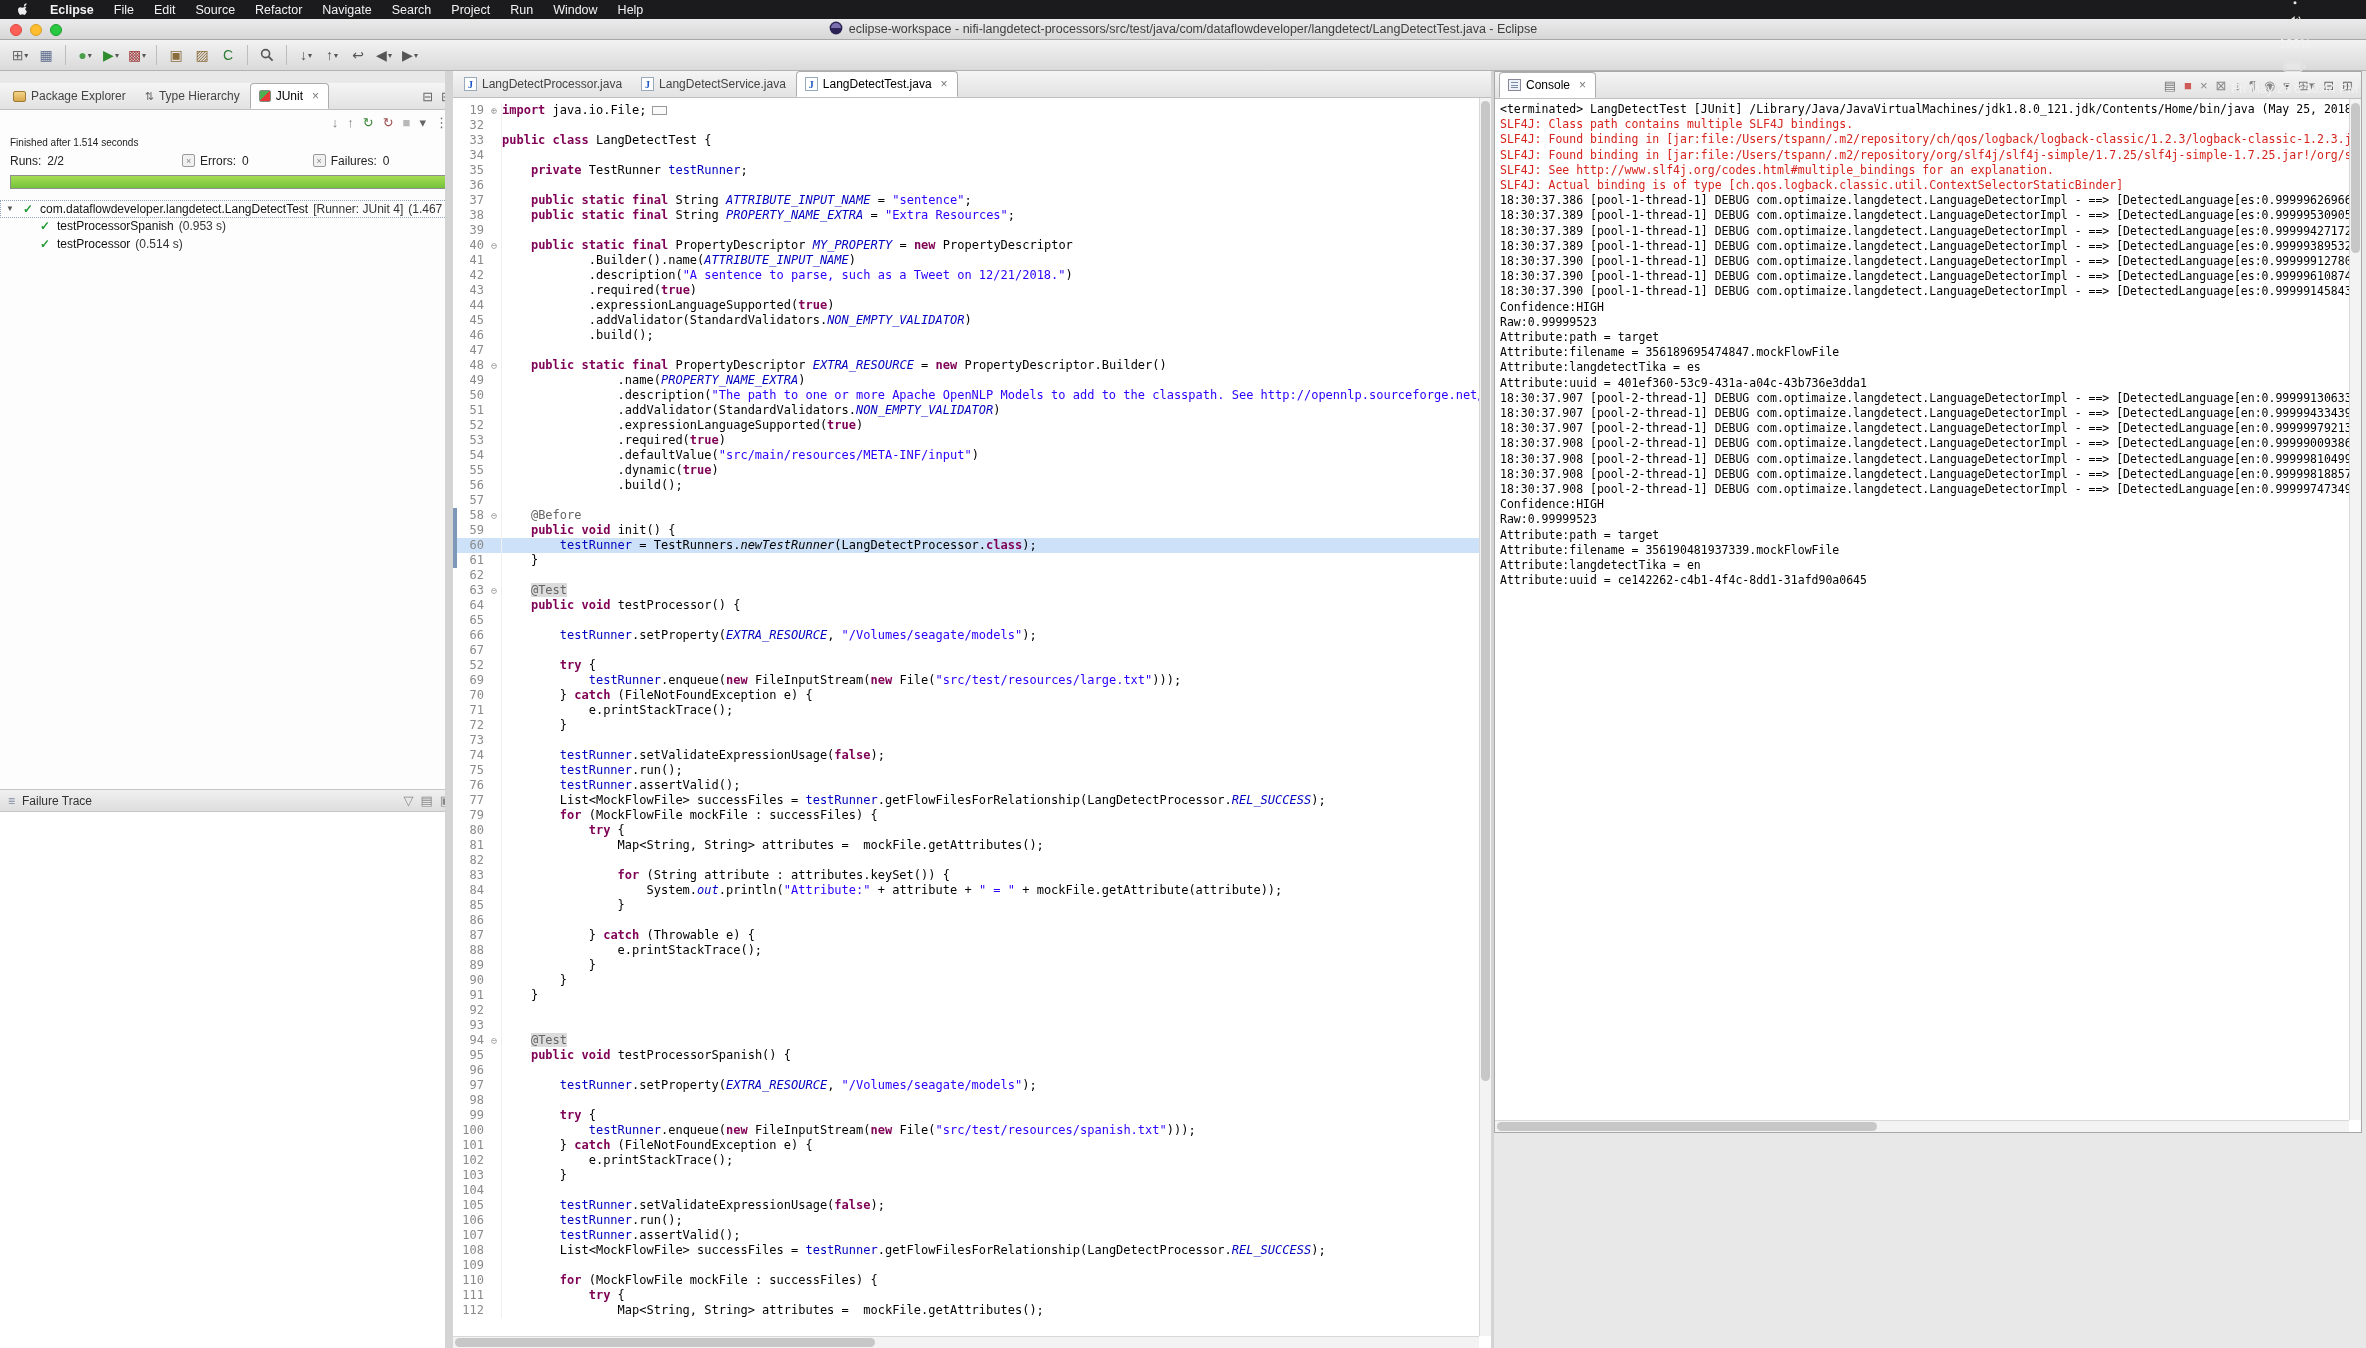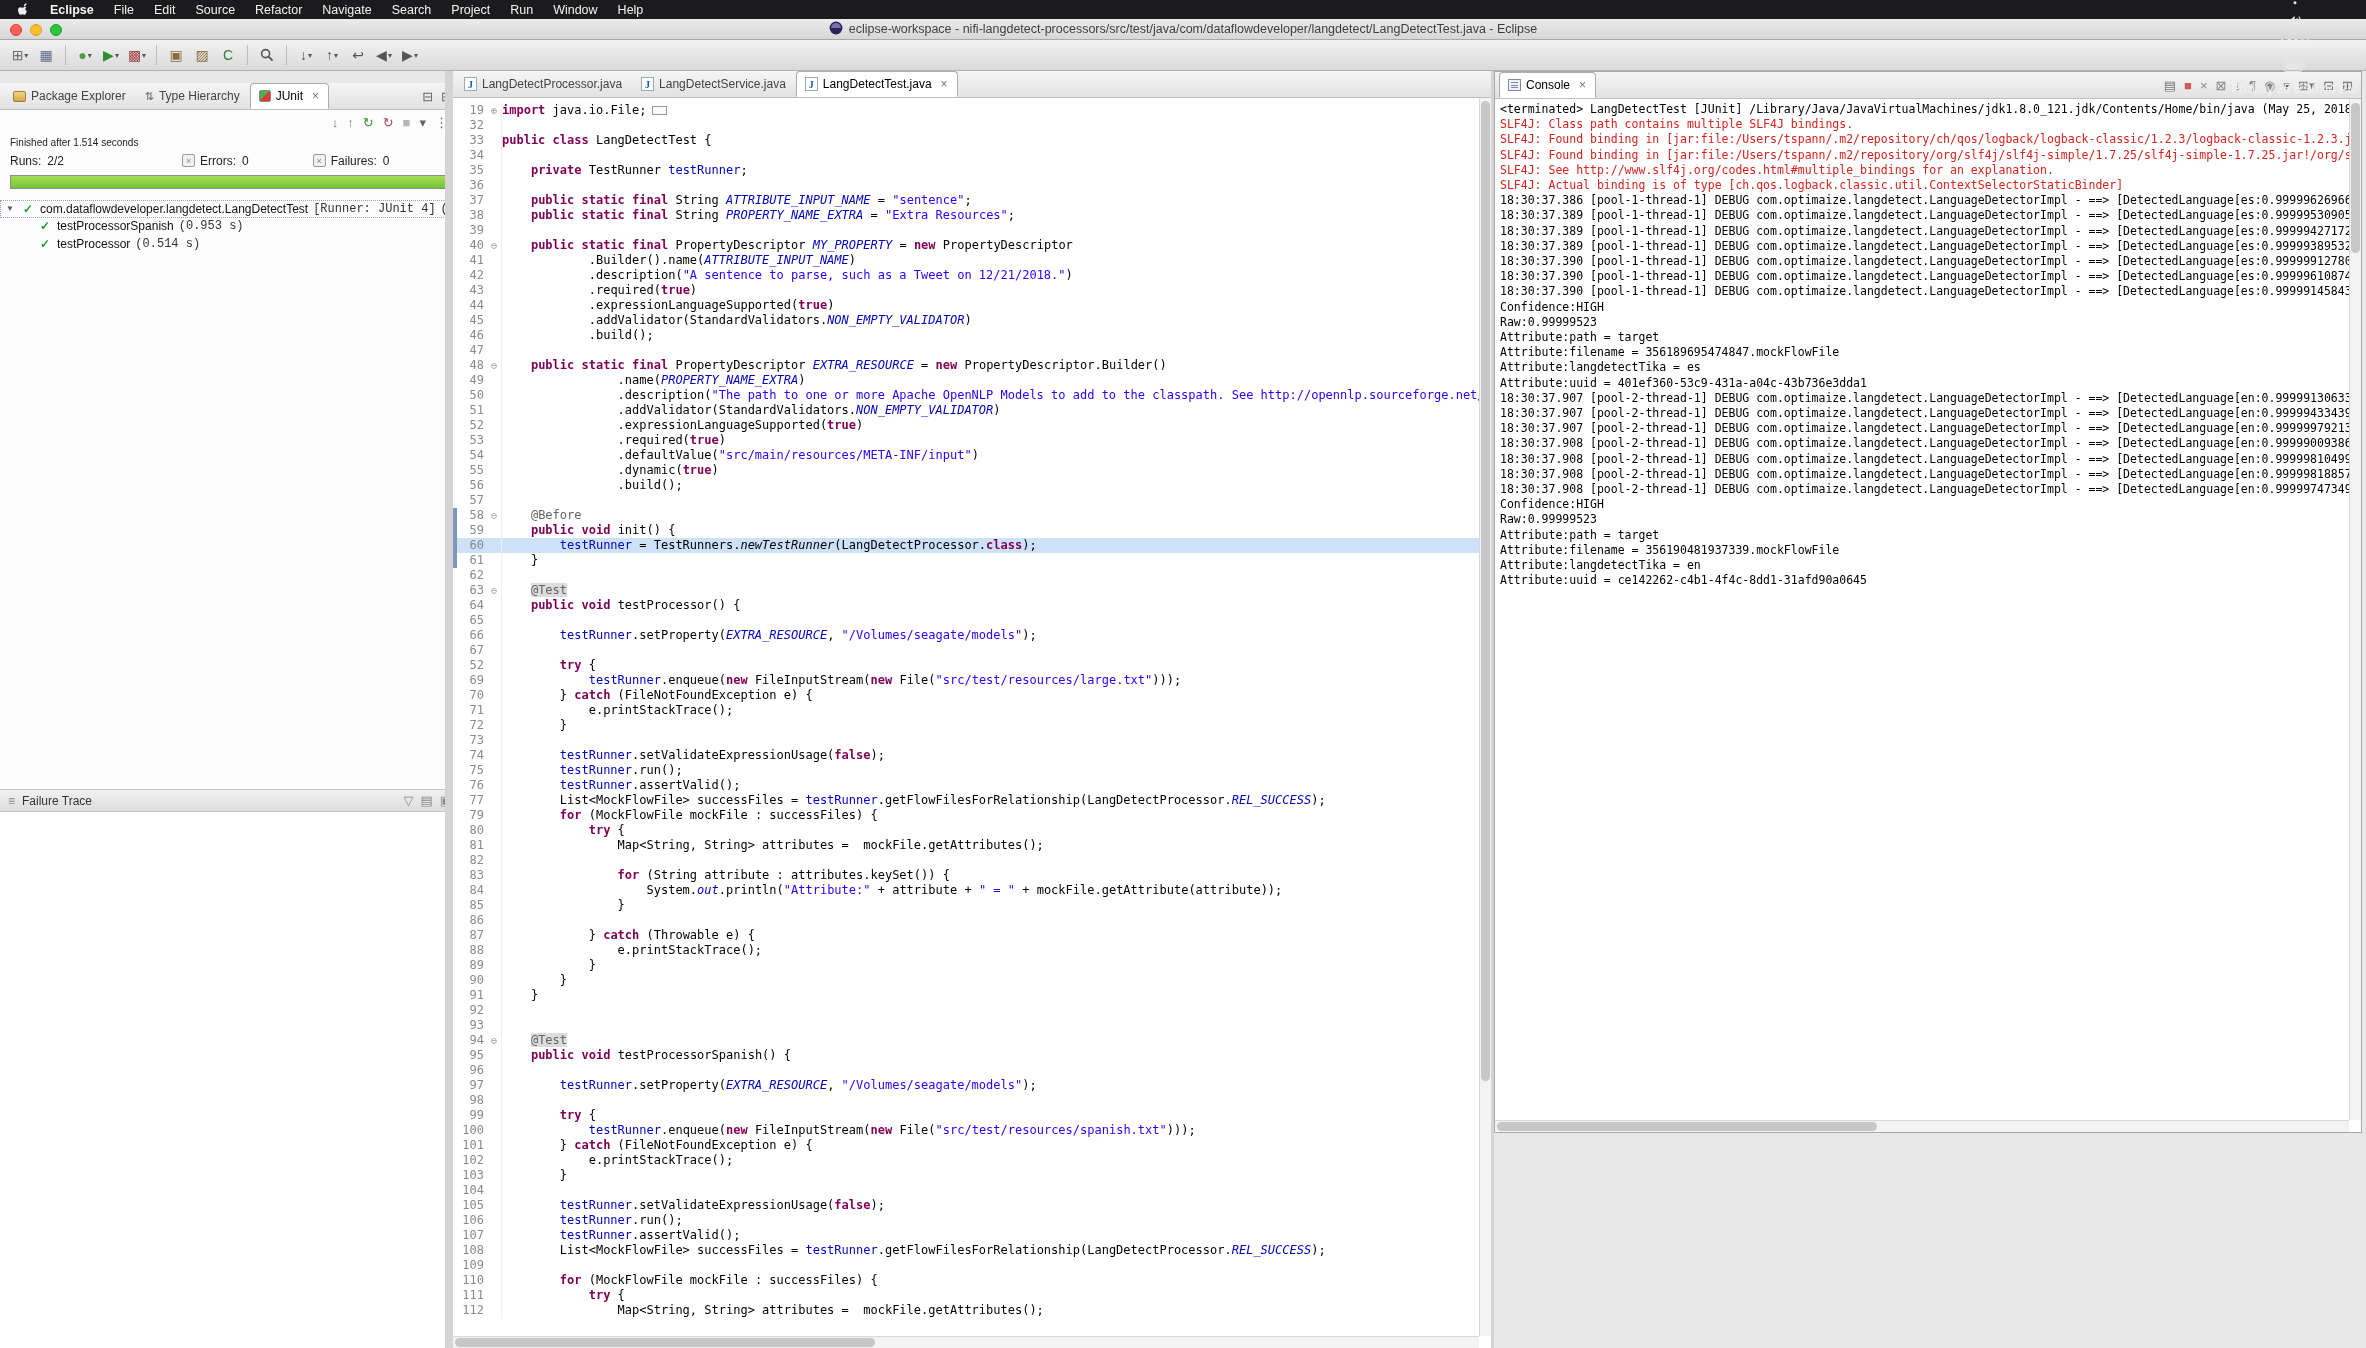--- a/index.html
+++ b/index.html
@@ -78,7 +78,7 @@
   .trow.child { padding-left:38px; }
   .exp { width:10px; font-size:8px; color:#555; }
   .passicon { color:#1e9b32; font-weight:bold; font-size:12px; width:14px; text-align:center; }
-  .runner, .ttime { color:#333;font-family:Liberation Mono, monospace; }
+  .runner, .ttime { color:#333; }
   .ftbar { position:absolute; left:0; right:0; top:706px; height:23px; background:linear-gradient(#f0f0f0,#dedede);
            border-top:1px solid #c6c6c6; border-bottom:1px solid #c6c6c6; display:flex; align-items:center; gap:7px;
            padding:0 8px; font-size:12px; color:#333; }

